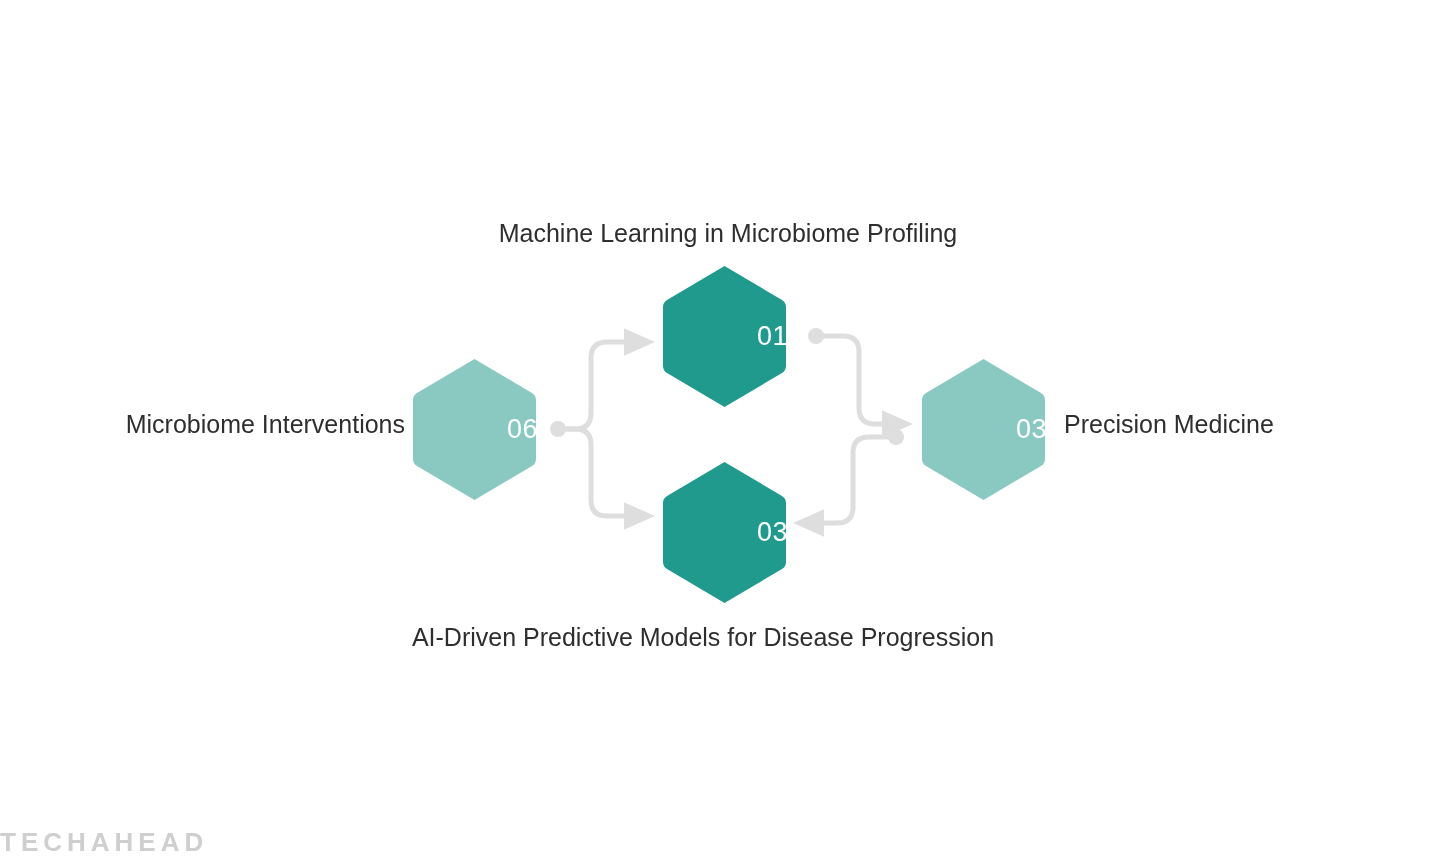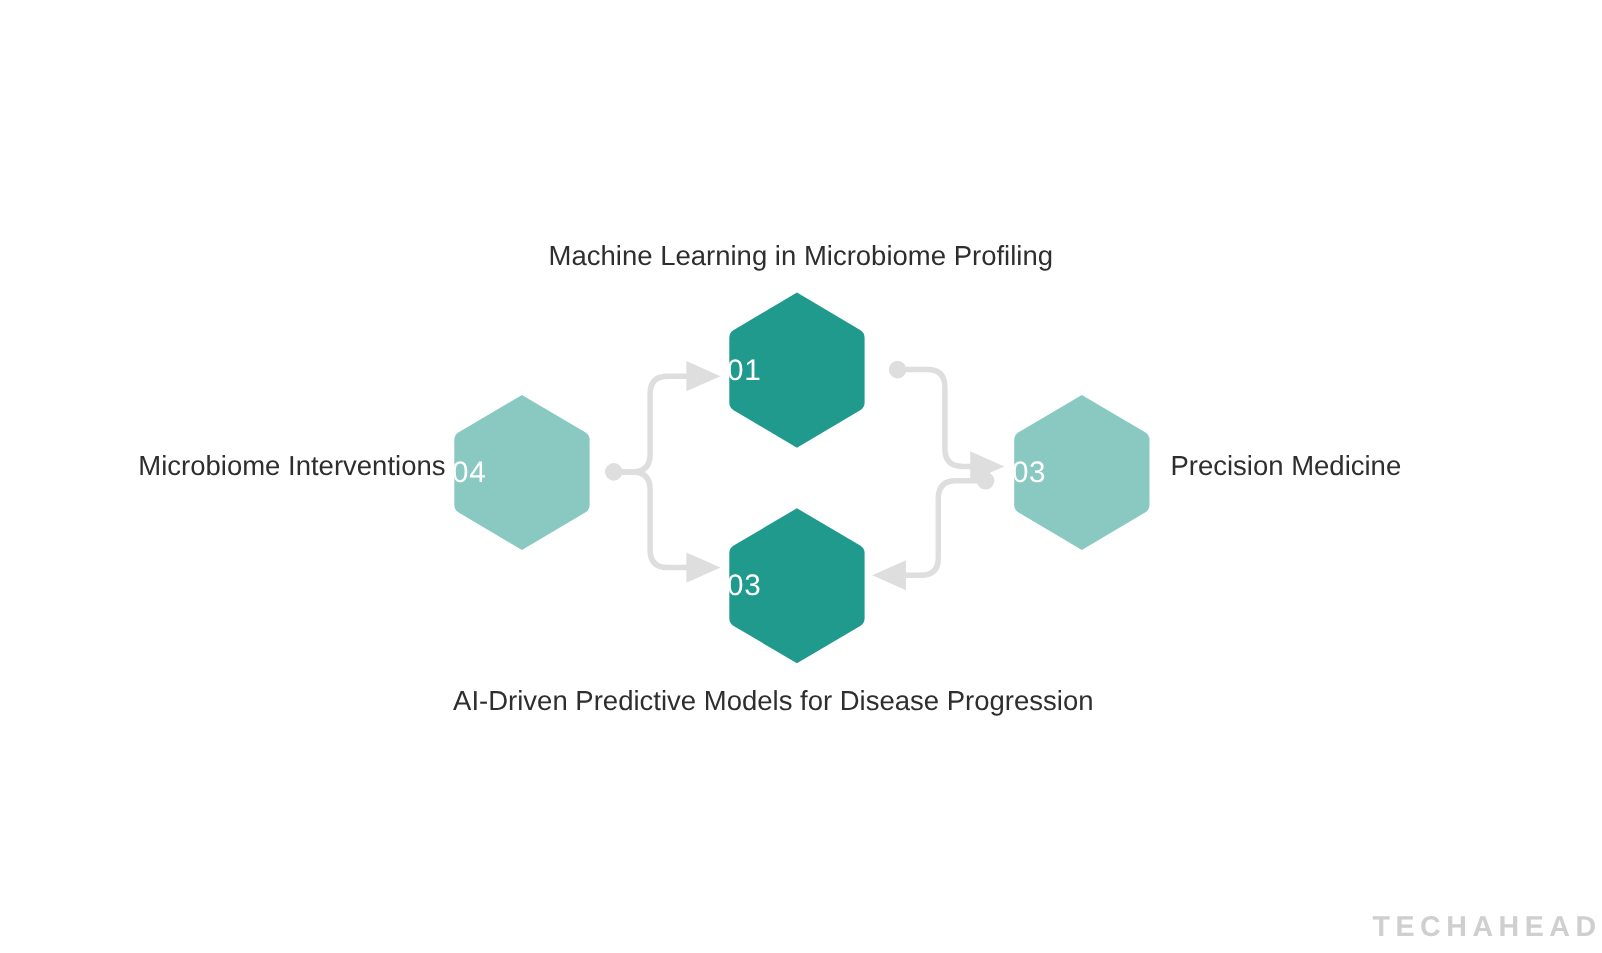--- a/index.html
+++ b/index.html
@@ -39,7 +39,7 @@
     position: absolute;
     display: flex;
     align-items: center;
-    justify-content: flex-start;
+    justify-content: flex-end;
   }
   .hex svg {
     position: absolute;

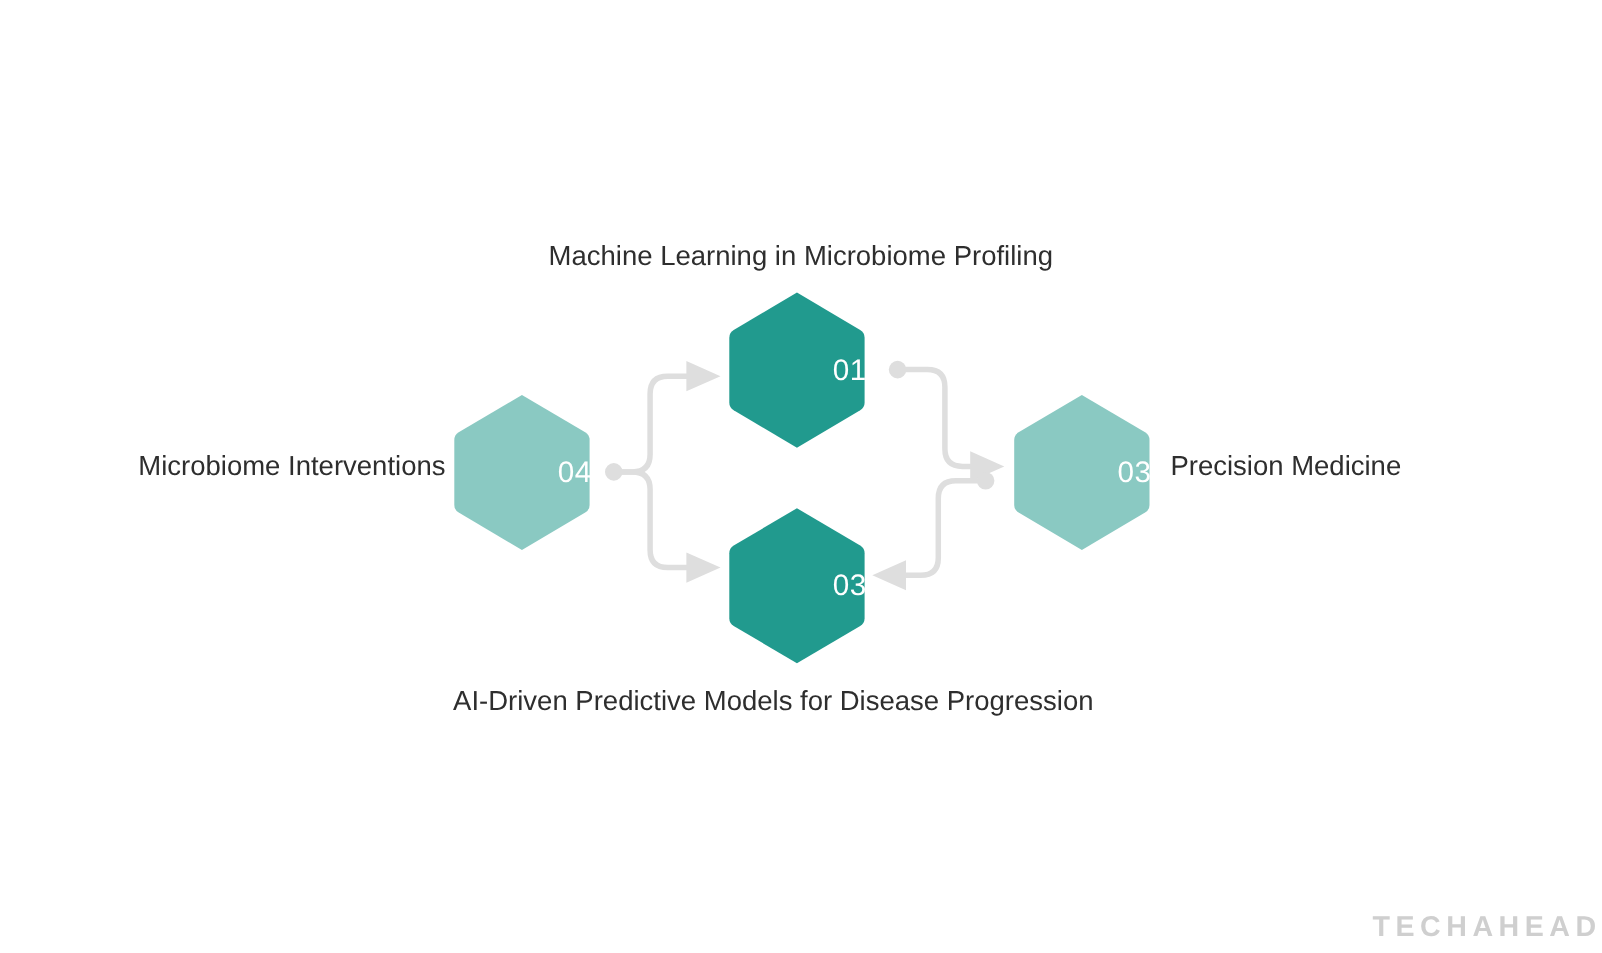--- a/index.html
+++ b/index.html
@@ -158,7 +158,7 @@
     <svg width="127" height="145" viewBox="0 0 127 145">
       <path d="M 63.5 2 L 121 36 Q 125 38.5 125 43 L 125 102 Q 125 106.5 121 109 L 63.5 143 L 6 109 Q 2 106.5 2 102 L 2 43 Q 2 38.5 6 36 Z" fill="#8ac9c2"></path>
     </svg>
-    <span class="hex-num">04</span>
+    <span class="hex-num">06</span>
   </div>
 
   <div class="label" id="label-01">Machine Learning in Microbiome Profiling</div>

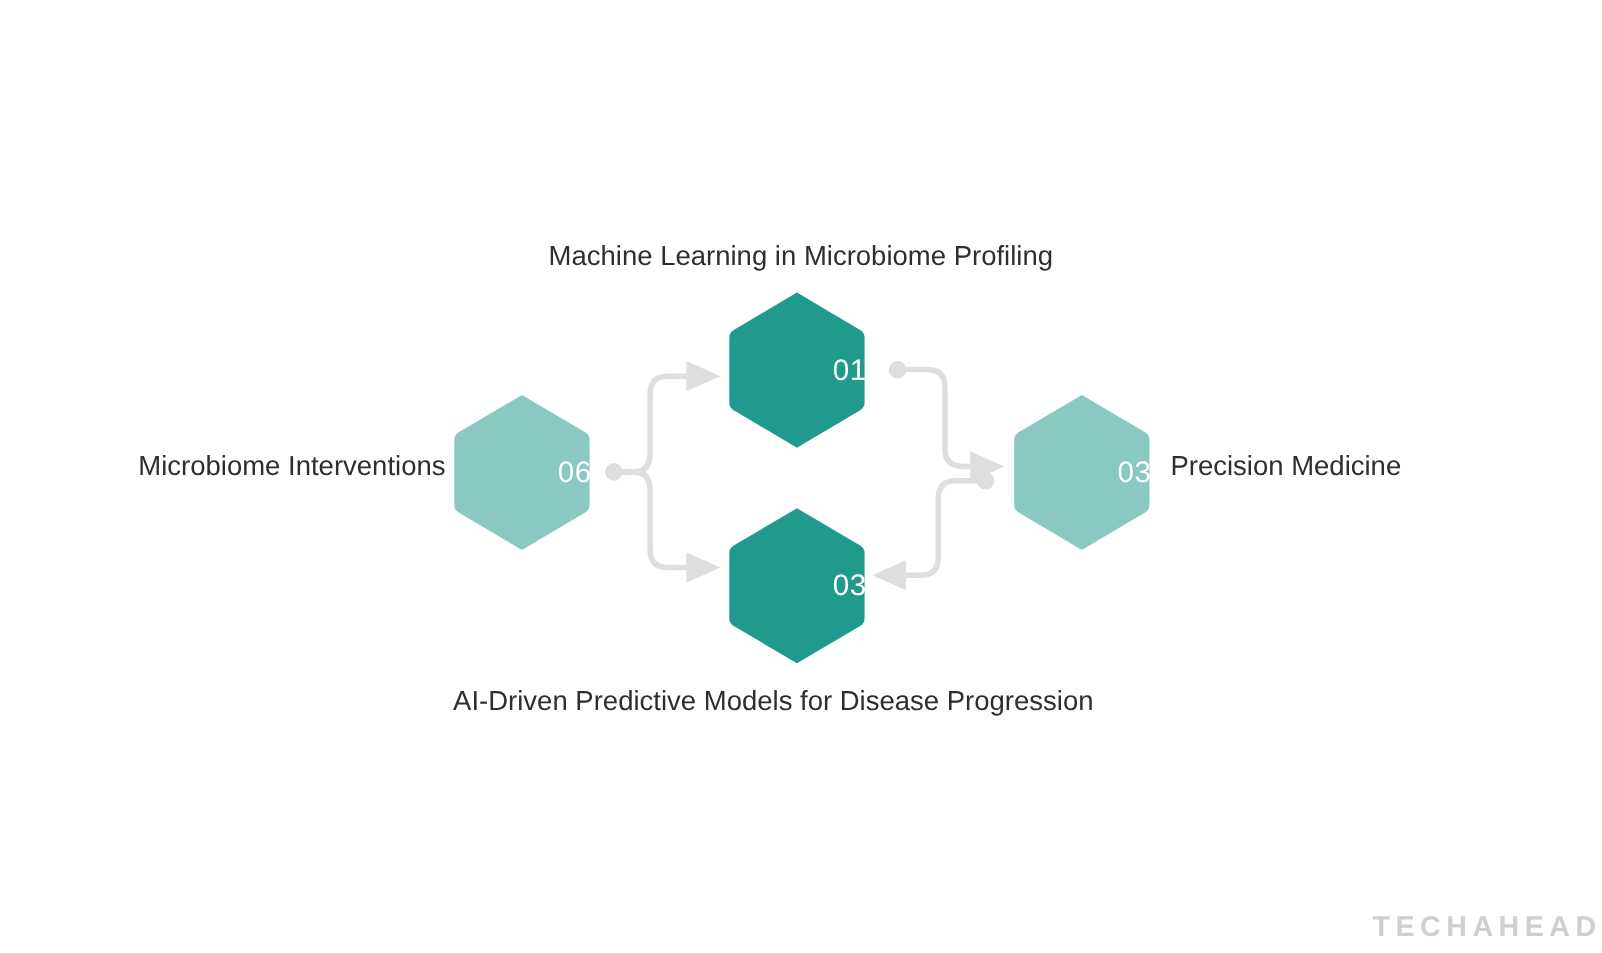--- a/index.html
+++ b/index.html
@@ -95,7 +95,7 @@
     left: 0;
     bottom: 8px;
     width: 1456px;
-    text-align: right;
+    text-align: left;
     color: #cfcfcf;
     font-size: 26px;
     font-weight: 700;

